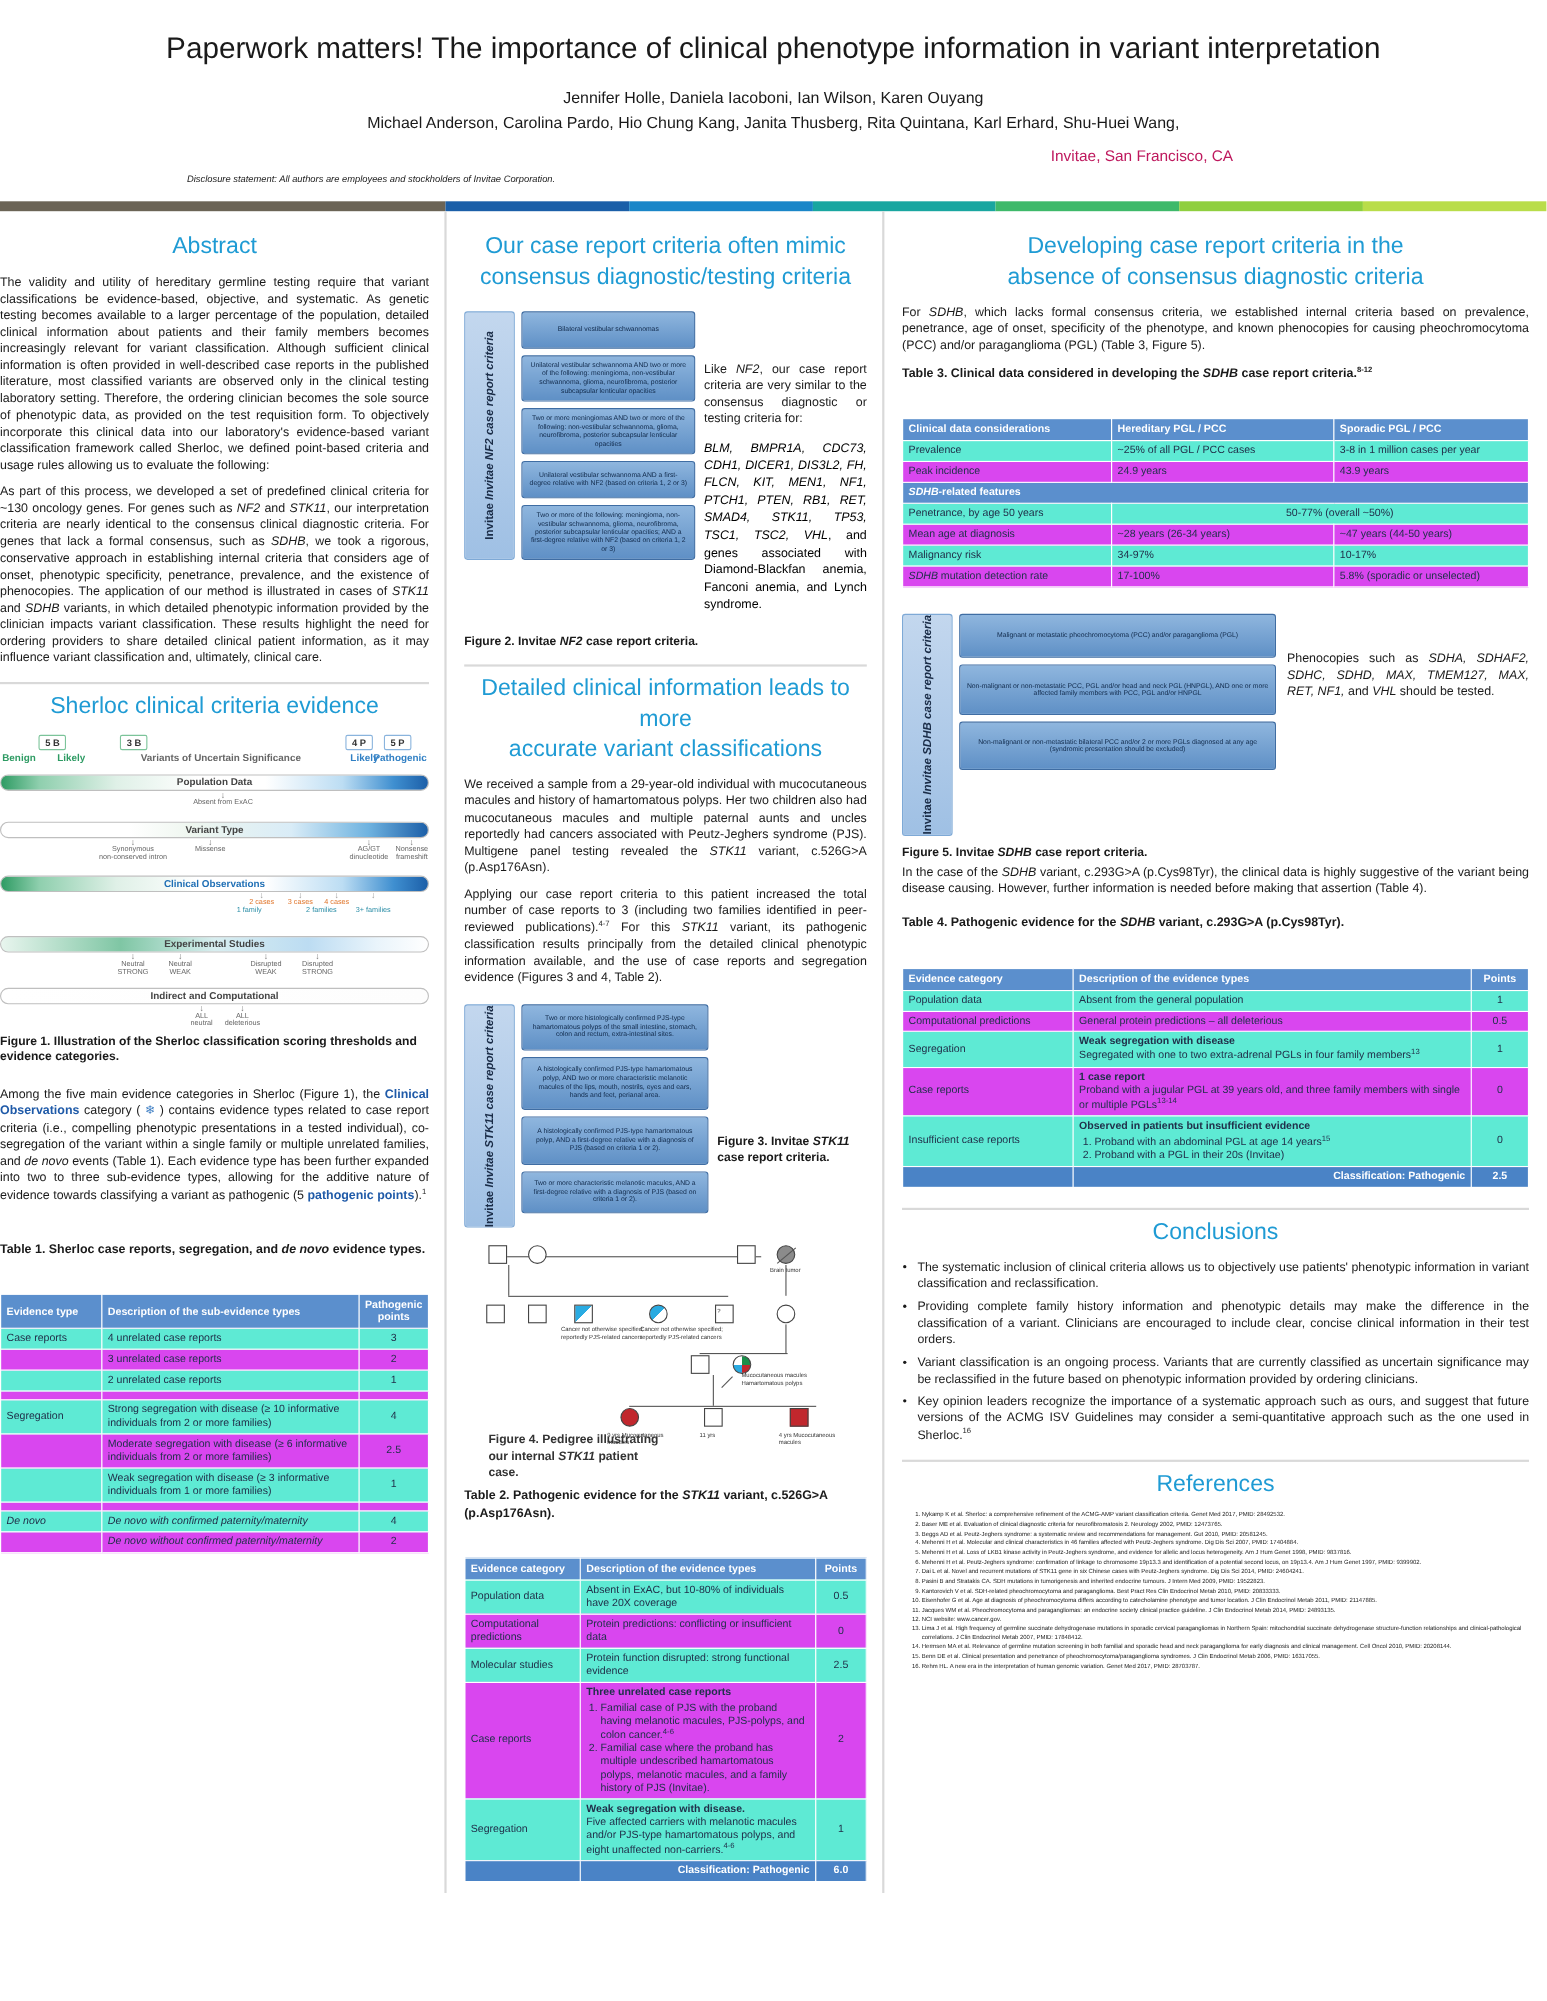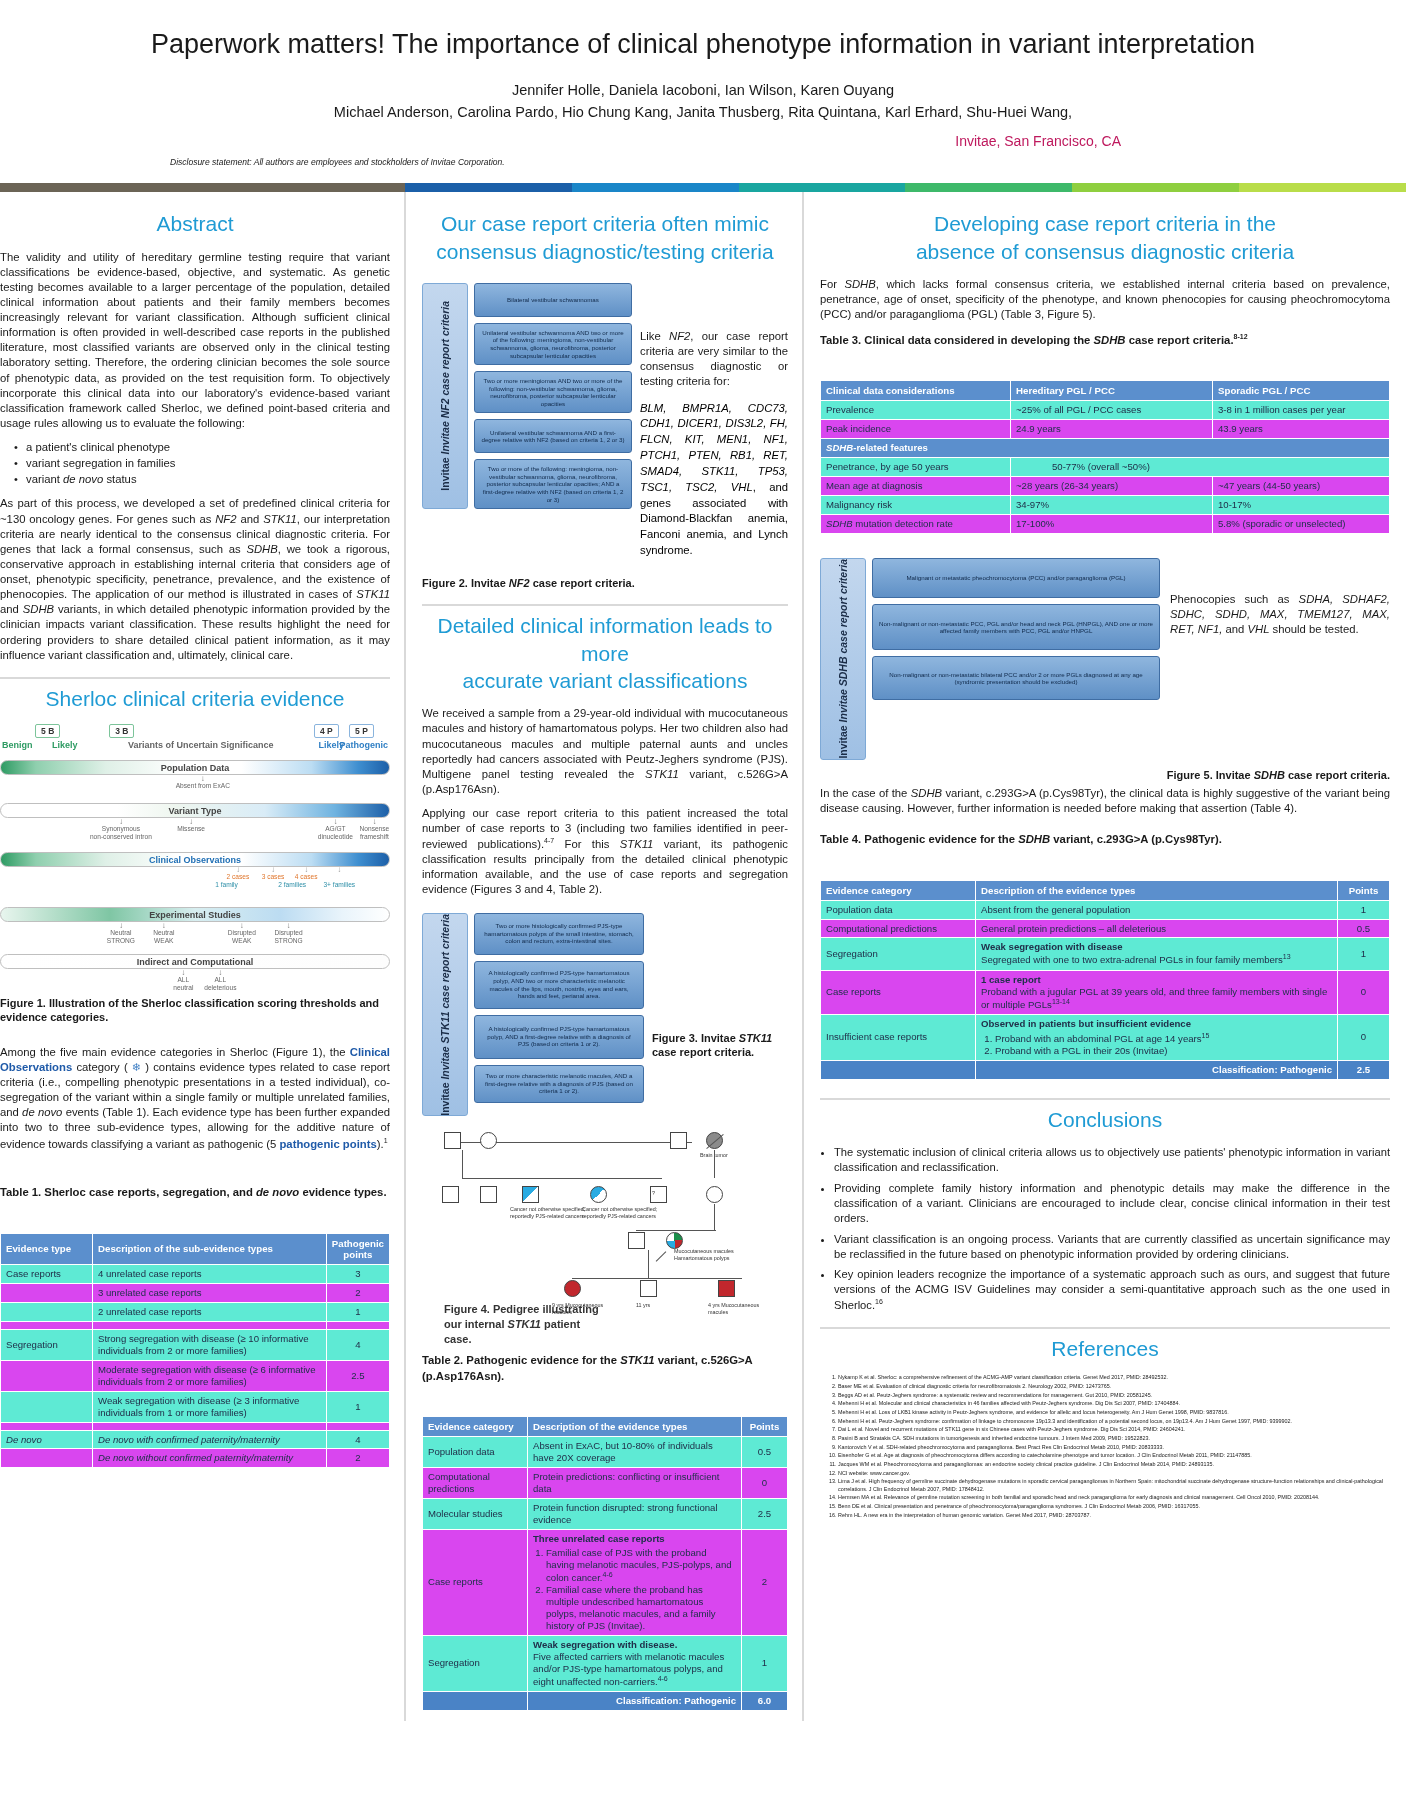--- a/index.html
+++ b/index.html
@@ -203,11 +203,6 @@
 
       <h2 class="section">Abstract</h2>
       <p class="body">The validity and utility of hereditary germline testing require that variant classifications be evidence-based, objective, and systematic. As genetic testing becomes available to a larger percentage of the population, detailed clinical information about patients and their family members becomes increasingly relevant for variant classification. Although sufficient clinical information is often provided in well-described case reports in the published literature, most classified variants are observed only in the clinical testing laboratory setting. Therefore, the ordering clinician becomes the sole source of phenotypic data, as provided on the test requisition form. To objectively incorporate this clinical data into our laboratory's evidence-based variant classification framework called Sherloc, we defined point-based criteria and usage rules allowing us to evaluate the following:</p>
-      <ul class="body-list">
-        <li><span>a patient's clinical phenotype</span></li>
-        <li><span>variant segregation in families</span></li>
-        <li>variant <i>de novo</i> status</li>
-      </ul>
       <p class="body">
         <span>As part of this process, we developed a set of predefined clinical criteria for ~130 oncology genes. For genes such as </span><i>NF2</i><span> and </span><i>STK11</i><span>, our interpretation criteria are nearly identical to the consensus clinical diagnostic criteria. For genes that lack a formal consensus, such as </span><i>SDHB</i><span>, we took a rigorous, conservative approach in establishing internal criteria that considers age of onset, phenotypic specificity, penetrance, prevalence, and the existence of phenocopies. The application of our method is illustrated in cases of </span><i>STK11</i><span> and </span><i>SDHB</i><span> variants, in which detailed phenotypic information provided by the clinician impacts variant classification. These results highlight the need for ordering providers to share detailed clinical patient information, as it may influence variant classification and, ultimately, clinical care.</span>
       </p>

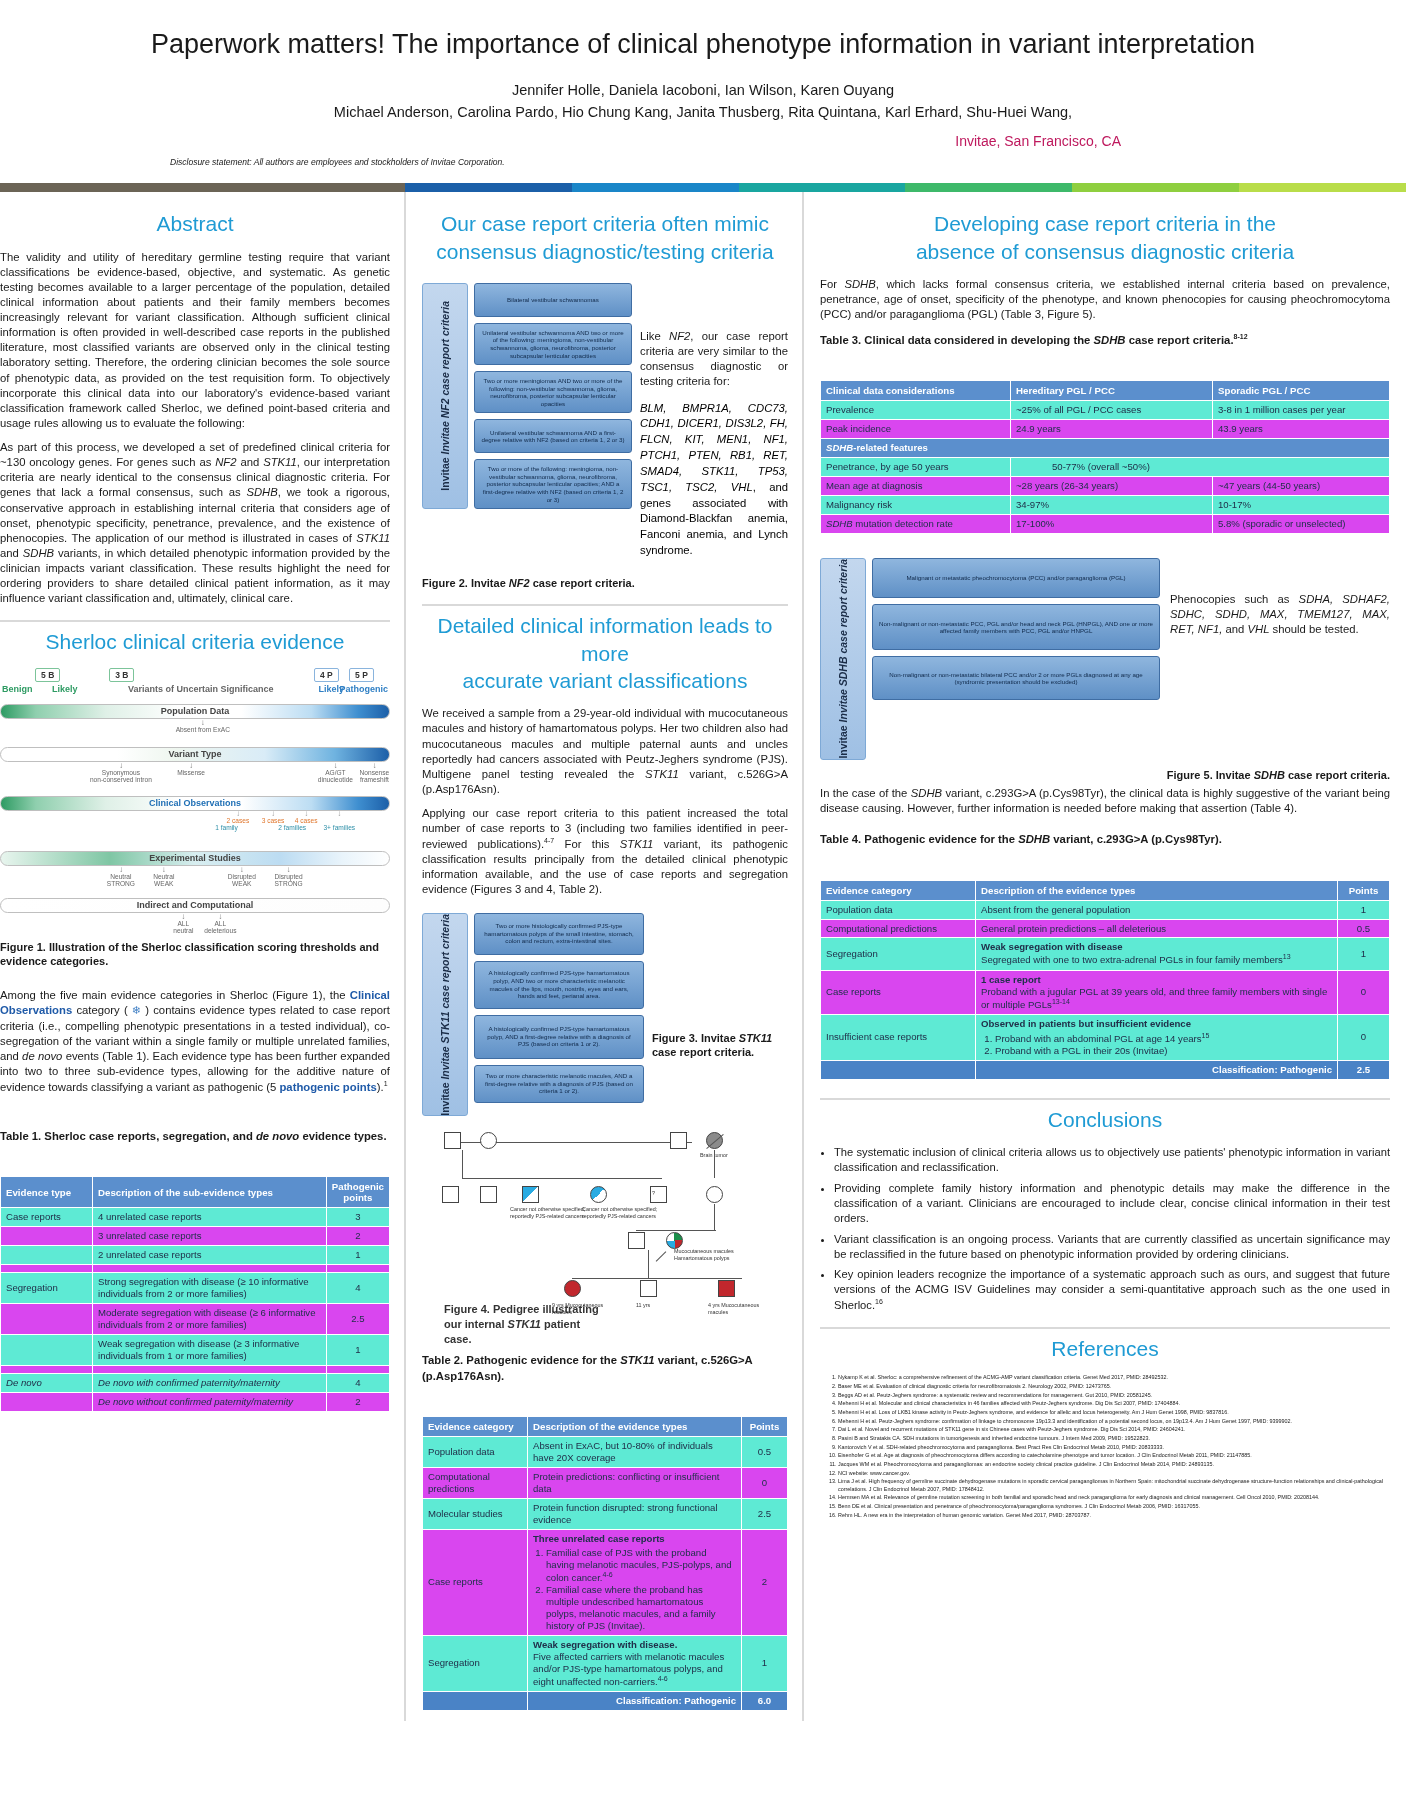--- a/index.html
+++ b/index.html
@@ -546,7 +546,7 @@
             </tr>
           <tr class="r-even">
               <td>Penetrance, by age 50 years</td>
-              <td colspan="2" style="text-align:left;padding-left:41px;">50-77% (overall ~50%)</td>
+              <td colspan="2" style="text-align:center;padding-left:41px;">50-77% (overall ~50%)</td>
             </tr>
           <tr class="r-odd">
               <td>Mean age at diagnosis</td>

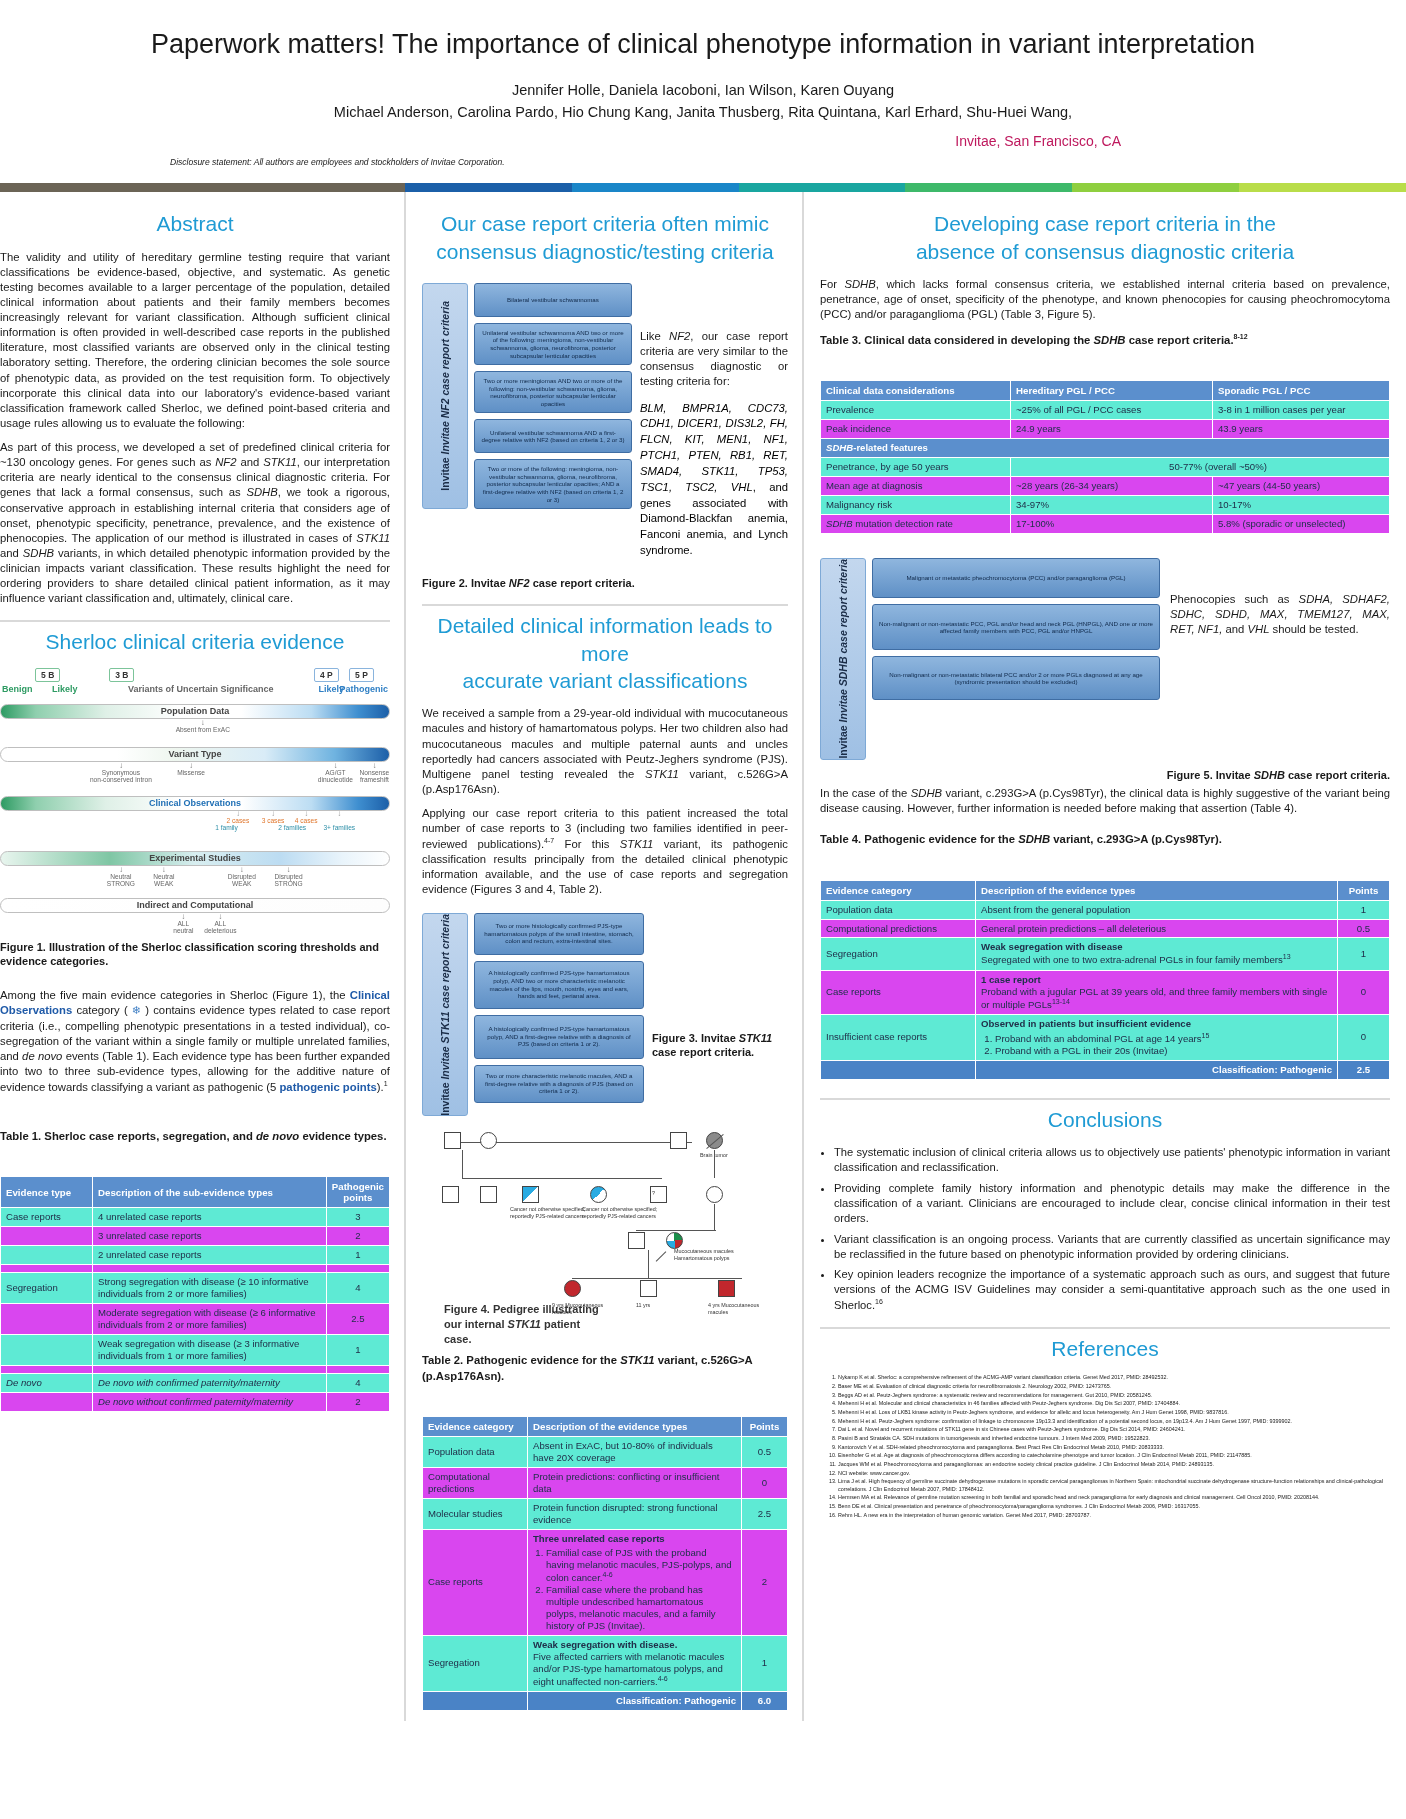--- a/index.html
+++ b/index.html
@@ -586,7 +586,7 @@
         </div>
       </div>
 
-      <div class="figcap" style="text-align:right;">
+      <div class="figcap" style="">
         <span>Figure 5. Invitae </span><i>SDHB</i><span> case report criteria.</span>
       </div>
 

